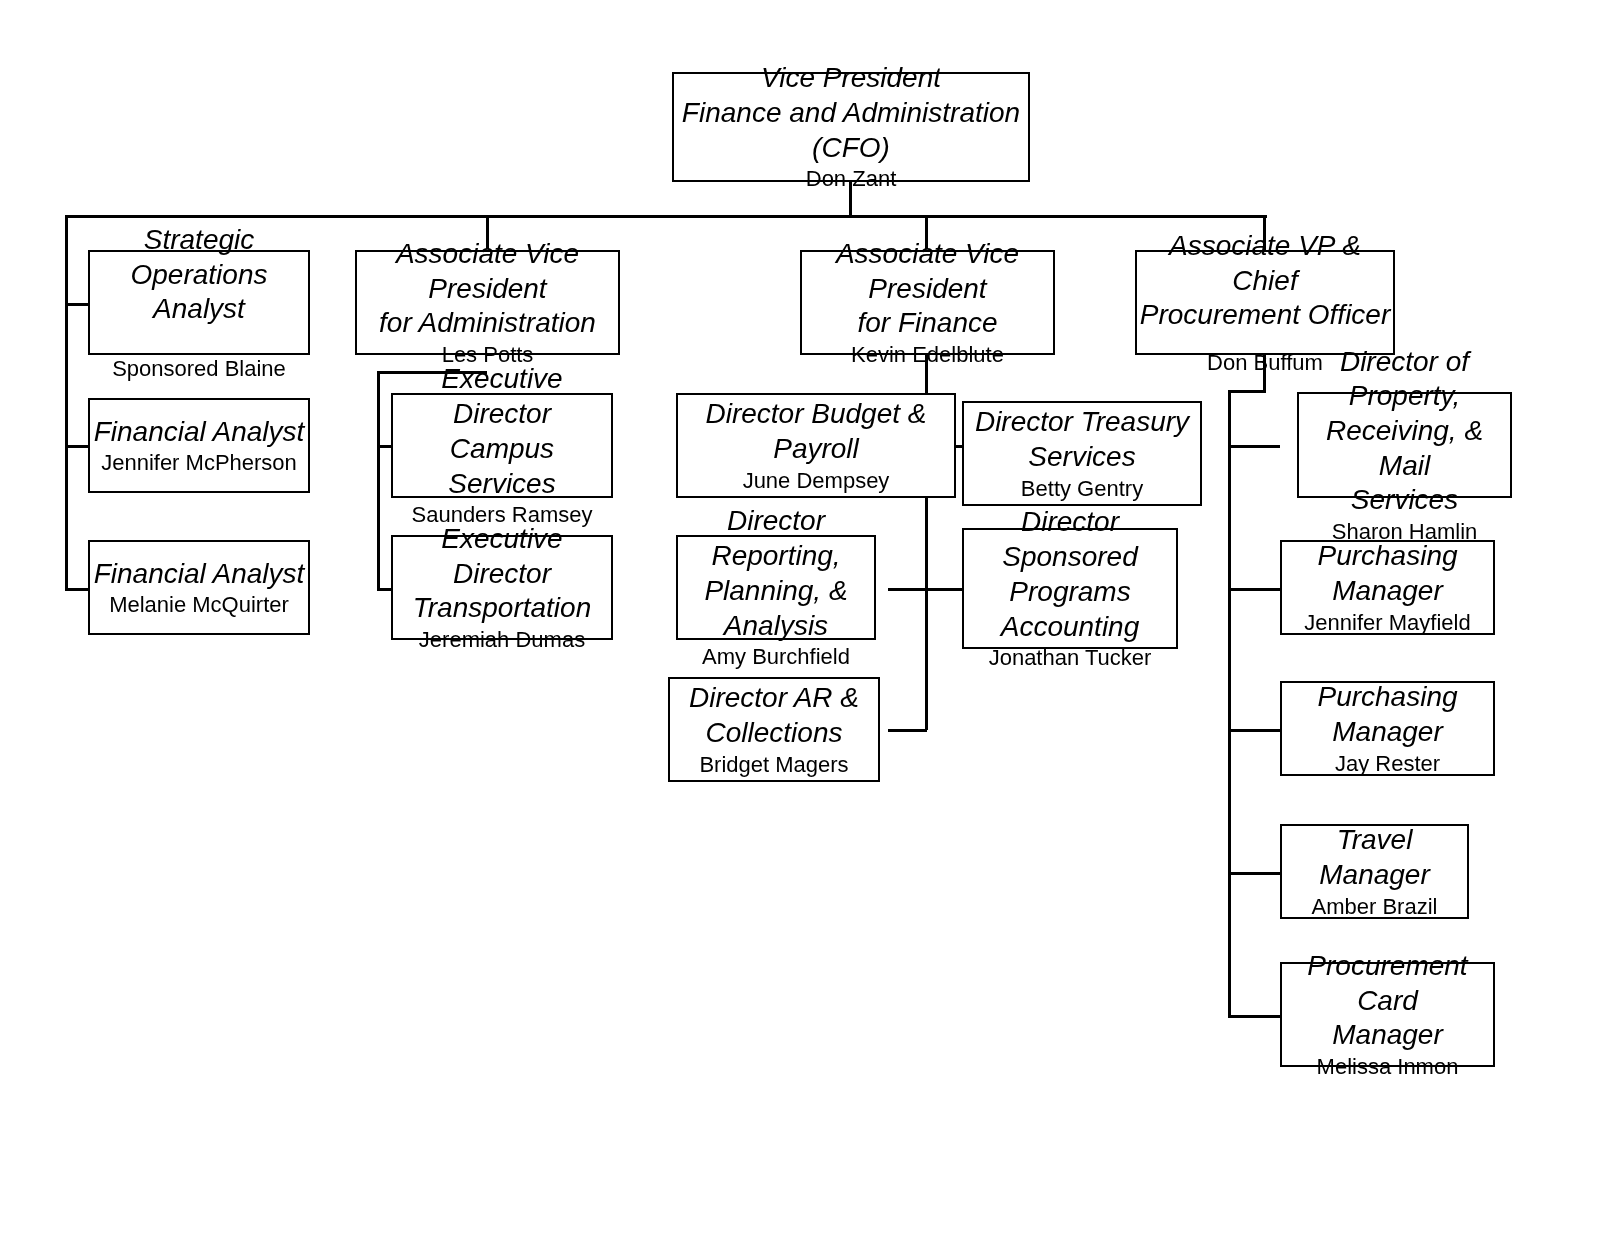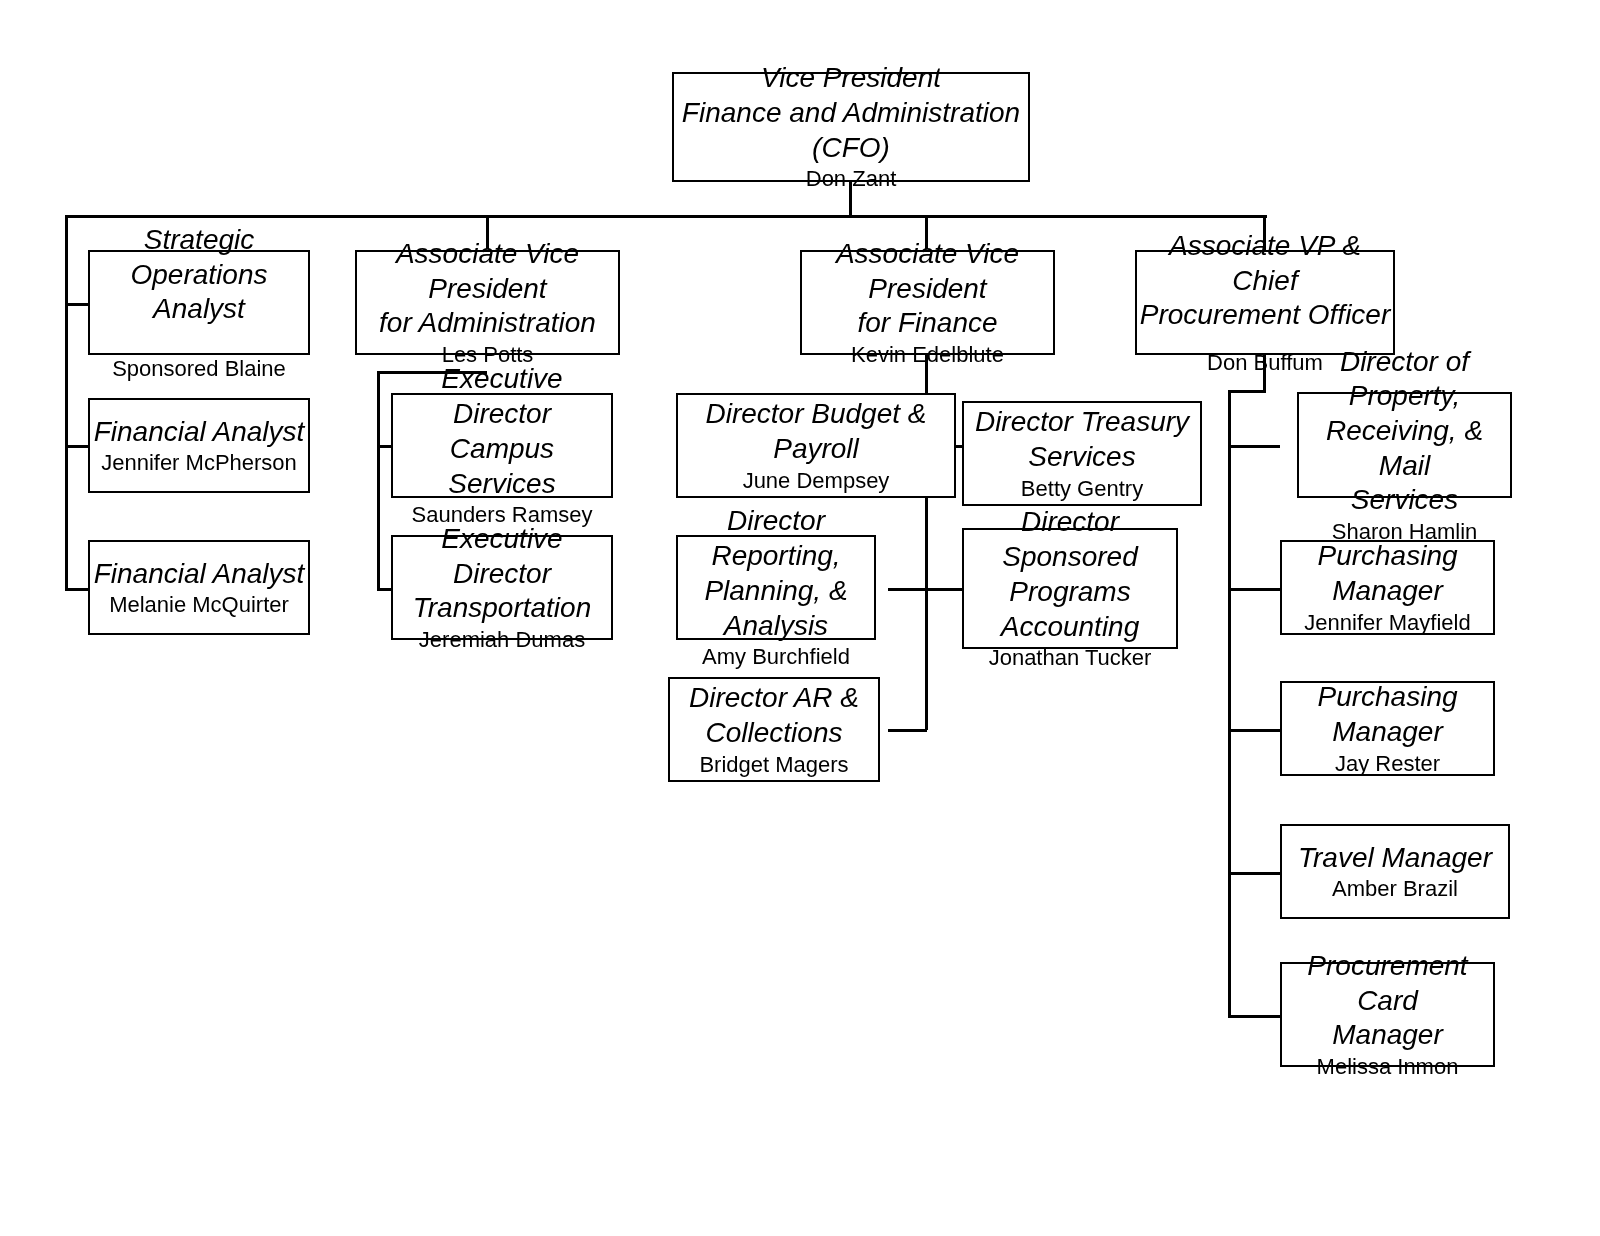--- a/index.html
+++ b/index.html
@@ -188,7 +188,7 @@
     <div class="person">Jay Rester</div>
   </div>
 
-  <div class="node" style="left:1280px; top:824px; width:230px; height:95px;">
+  <div class="node" style="left:1280px; top:824px; width:189px; height:95px;">
     <div class="title">Travel Manager</div>
     <div class="person">Amber Brazil</div>
   </div>

